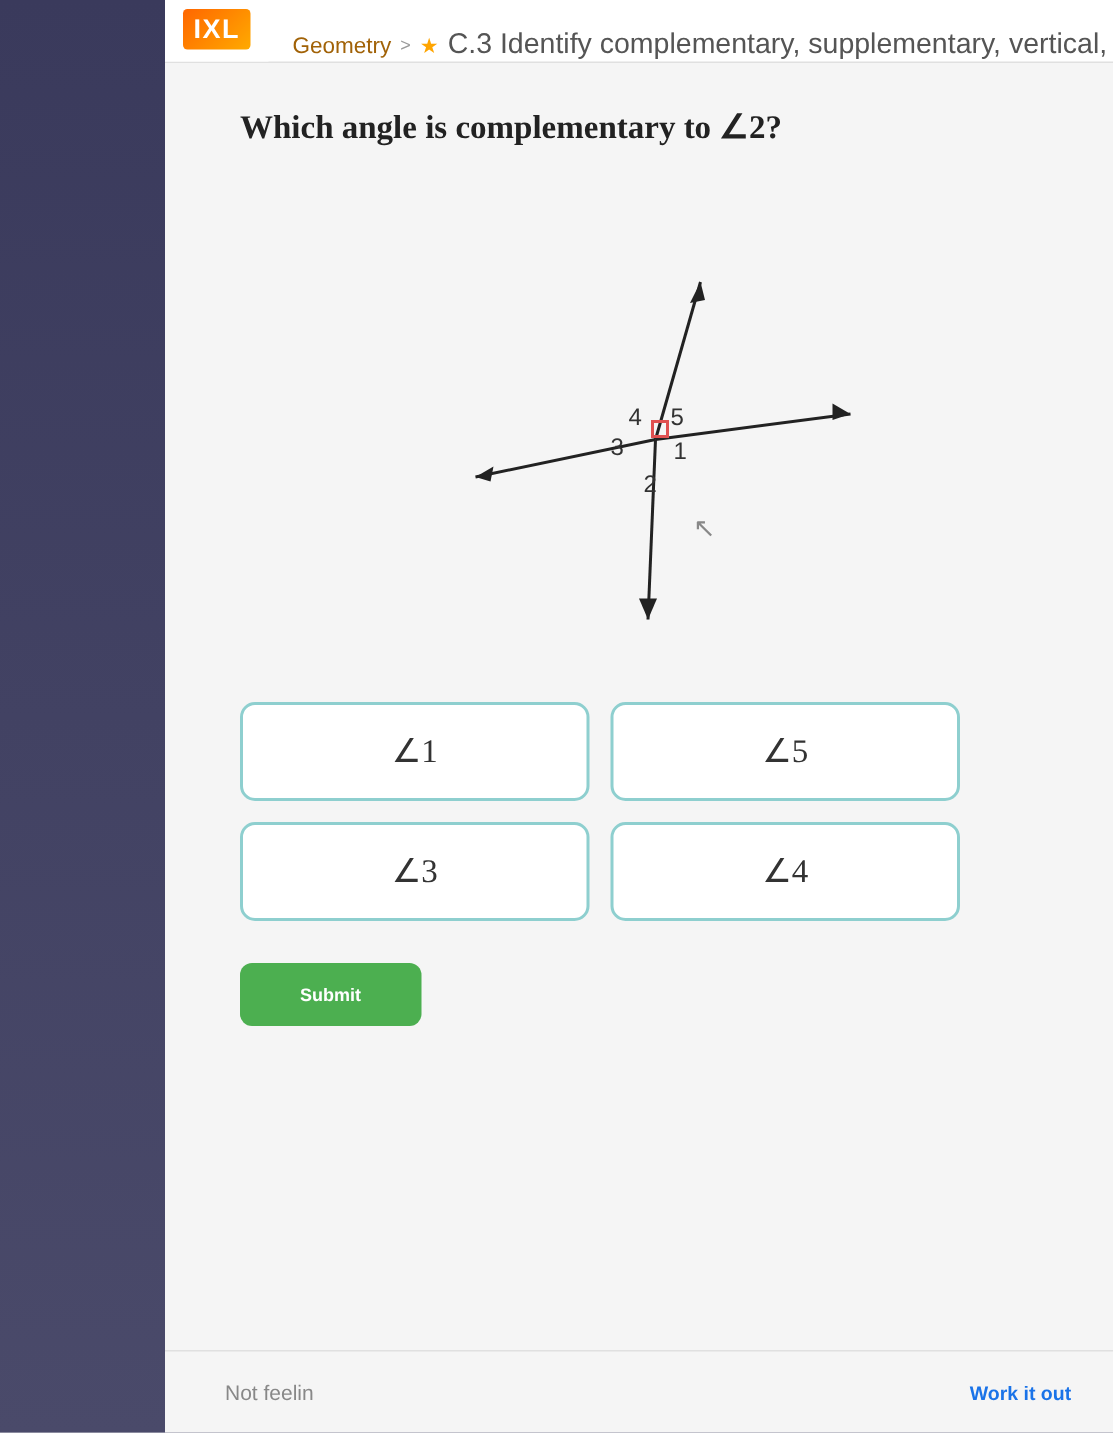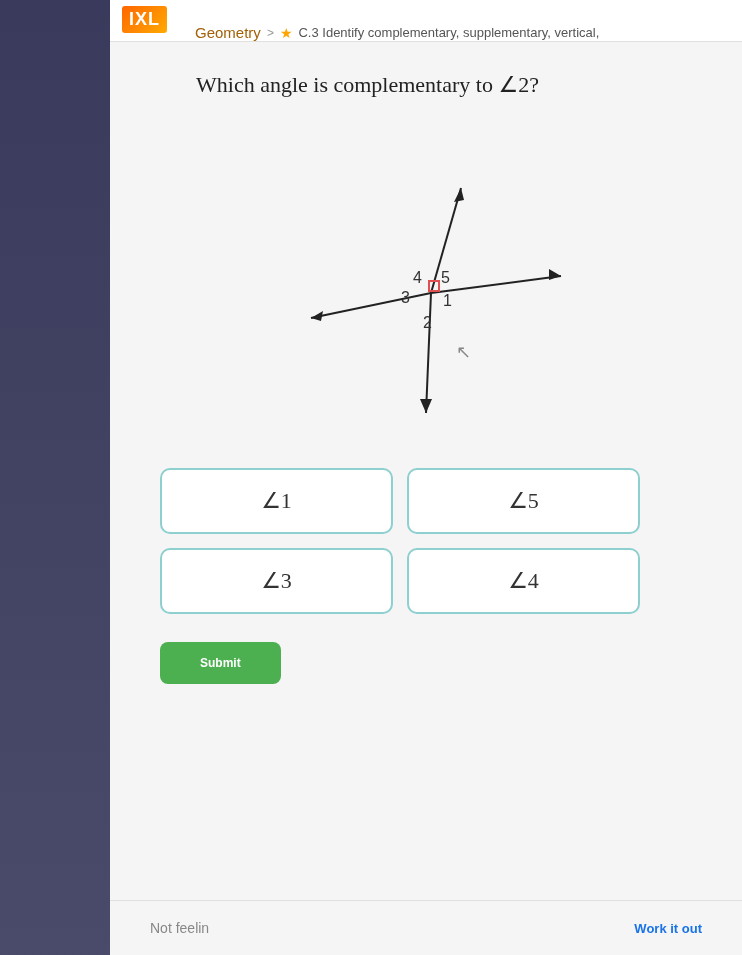--- a/index.html
+++ b/index.html
@@ -83,7 +83,7 @@
 
     .breadcrumb-current {
       color: #555;
-      font-size: 13px;
+      font-size: 19px;
       overflow: hidden;
       text-overflow: ellipsis;
     }

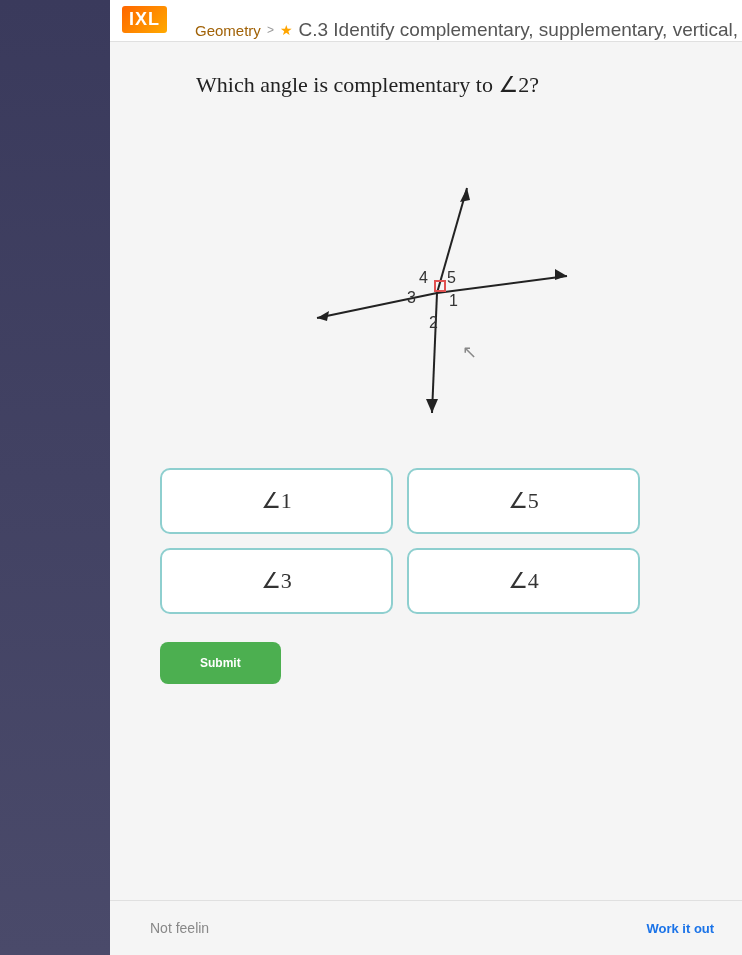--- a/index.html
+++ b/index.html
@@ -99,11 +99,10 @@
 
     .question-text {
       font-size: 22px;
-      font-weight: 400;
+      font-weight: 700;
       color: #222;
       margin-bottom: 30px;
       font-family: 'Georgia', serif;
-      margin-left: 36px;
     }
 
     .diagram-area {

